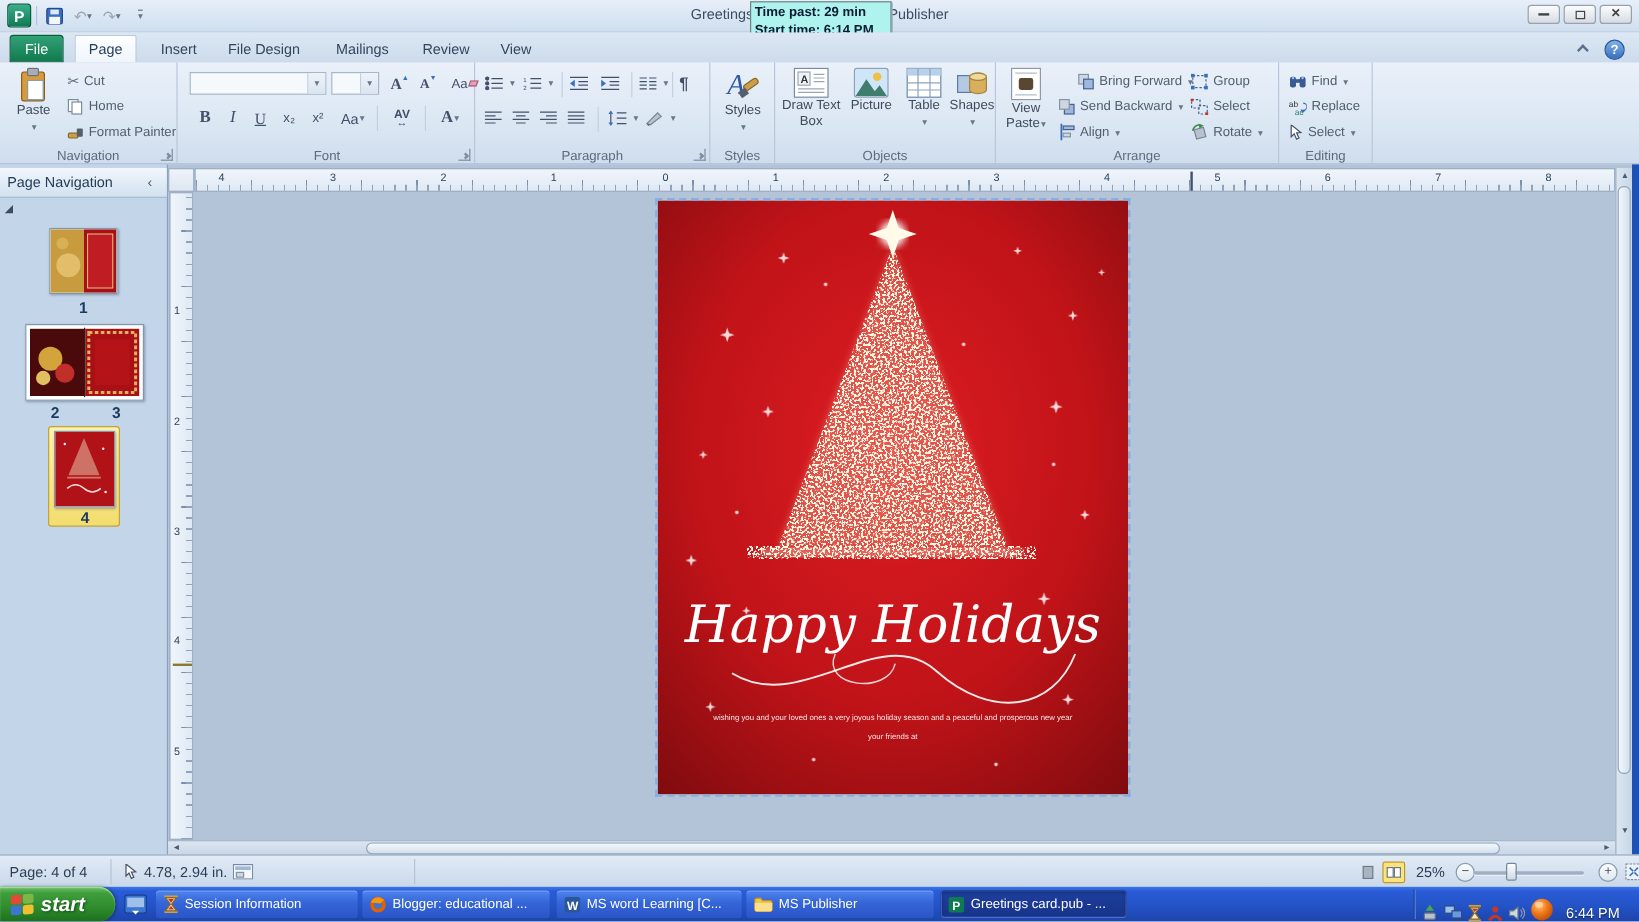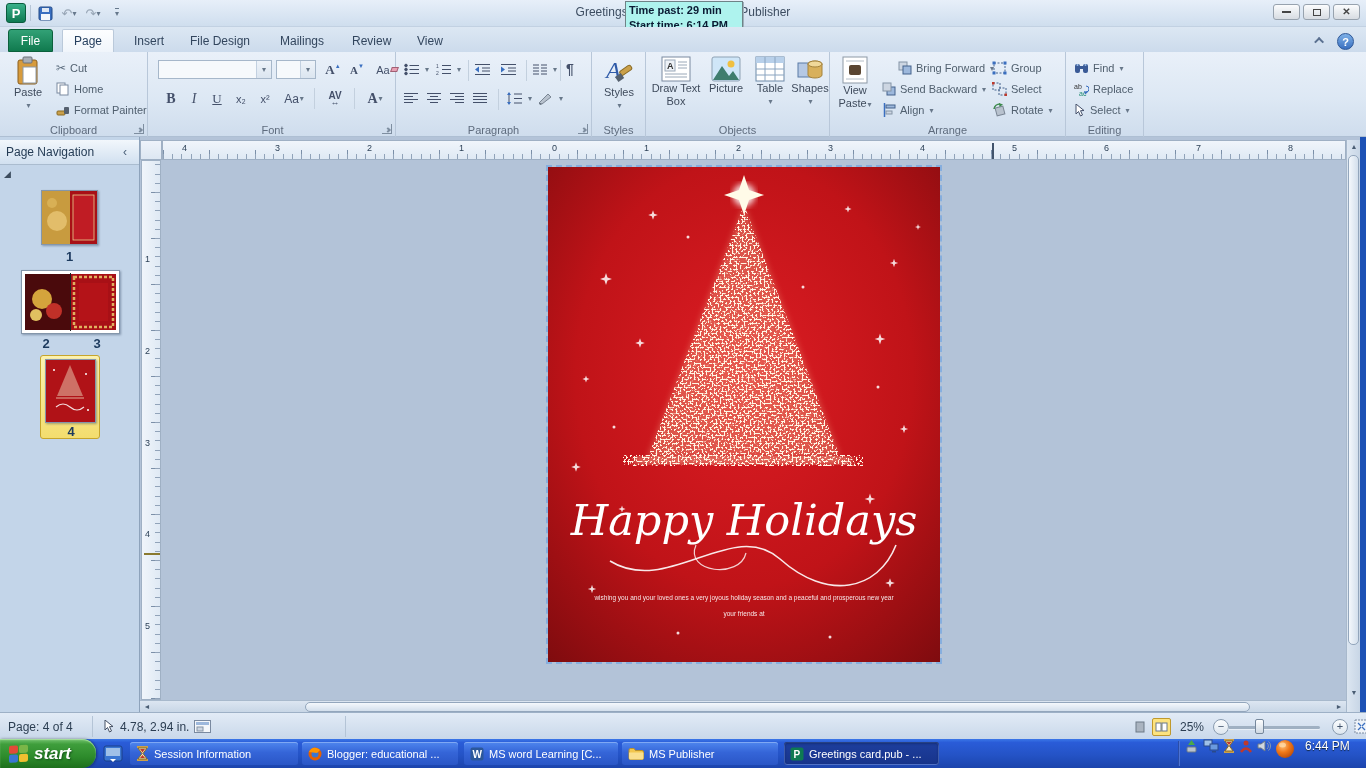--- a/index.html
+++ b/index.html
@@ -207,7 +207,7 @@
         </span>
         <span>Format Painter</span>
       </div>
-      <div class="glabel">Clipboard</div>
+      <div class="glabel">Navigation</div>
       <div class="launcher">
           <i></i>
         </div>

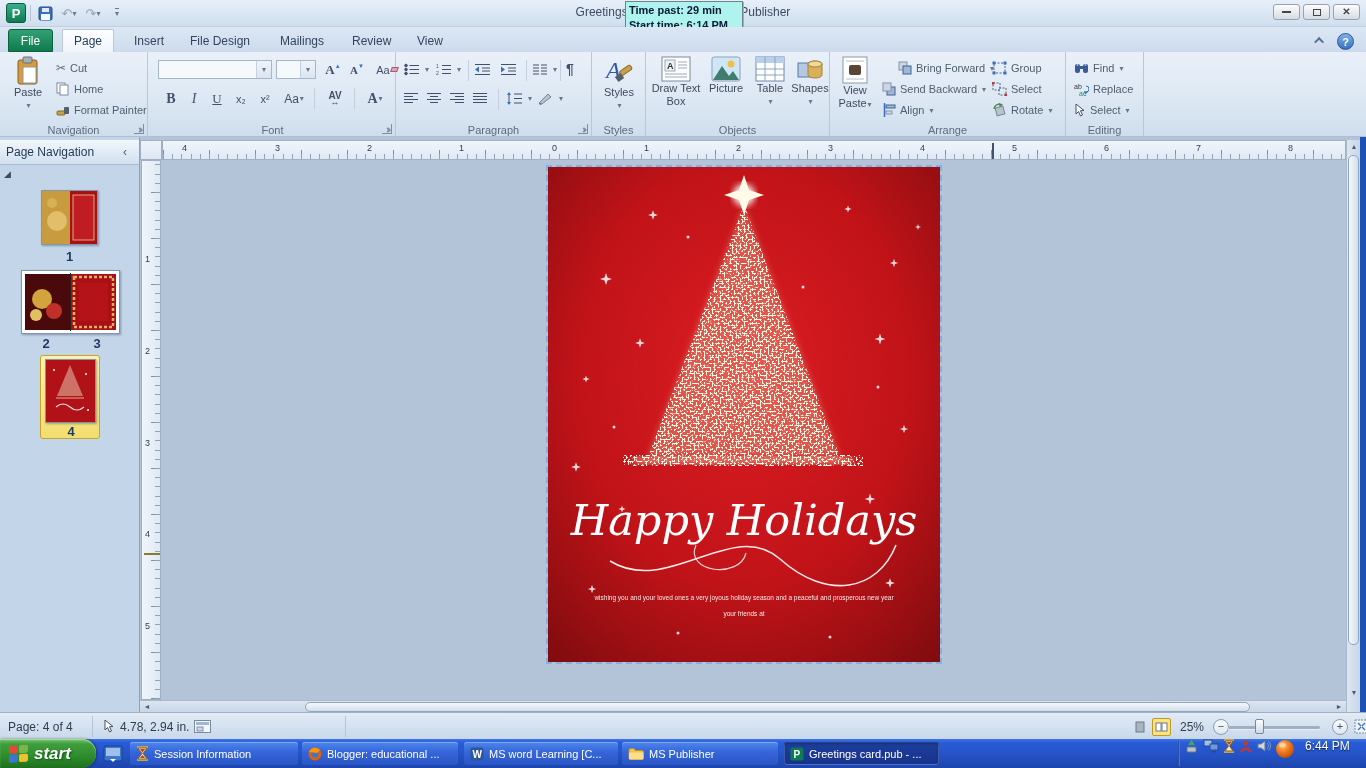--- a/index.html
+++ b/index.html
@@ -99,7 +99,7 @@
 .taskbtn.active{background:linear-gradient(#1e3f9e,#17338a);box-shadow:inset 0 1px 3px #0c1f56,inset 0 0 0 1px #5c7fd8}
 #qlaunch{position:absolute;left:102px;top:4px;width:22px;height:21px}
 #traysep{position:absolute;left:1178px;top:2px;width:2px;height:25px;background:linear-gradient(90deg,#1a3a90,#5c86ec)}
-#tray{position:absolute;left:1184px;top:0;height:29px;display:flex;align-items:flex-start;gap:4px}
+#tray{position:absolute;left:1184px;top:0;height:29px;display:flex;align-items:flex-end;gap:4px}
 #clock{color:#fff;font-size:12px;margin-left:6px;text-shadow:0 1px 1px #123}
 
 

